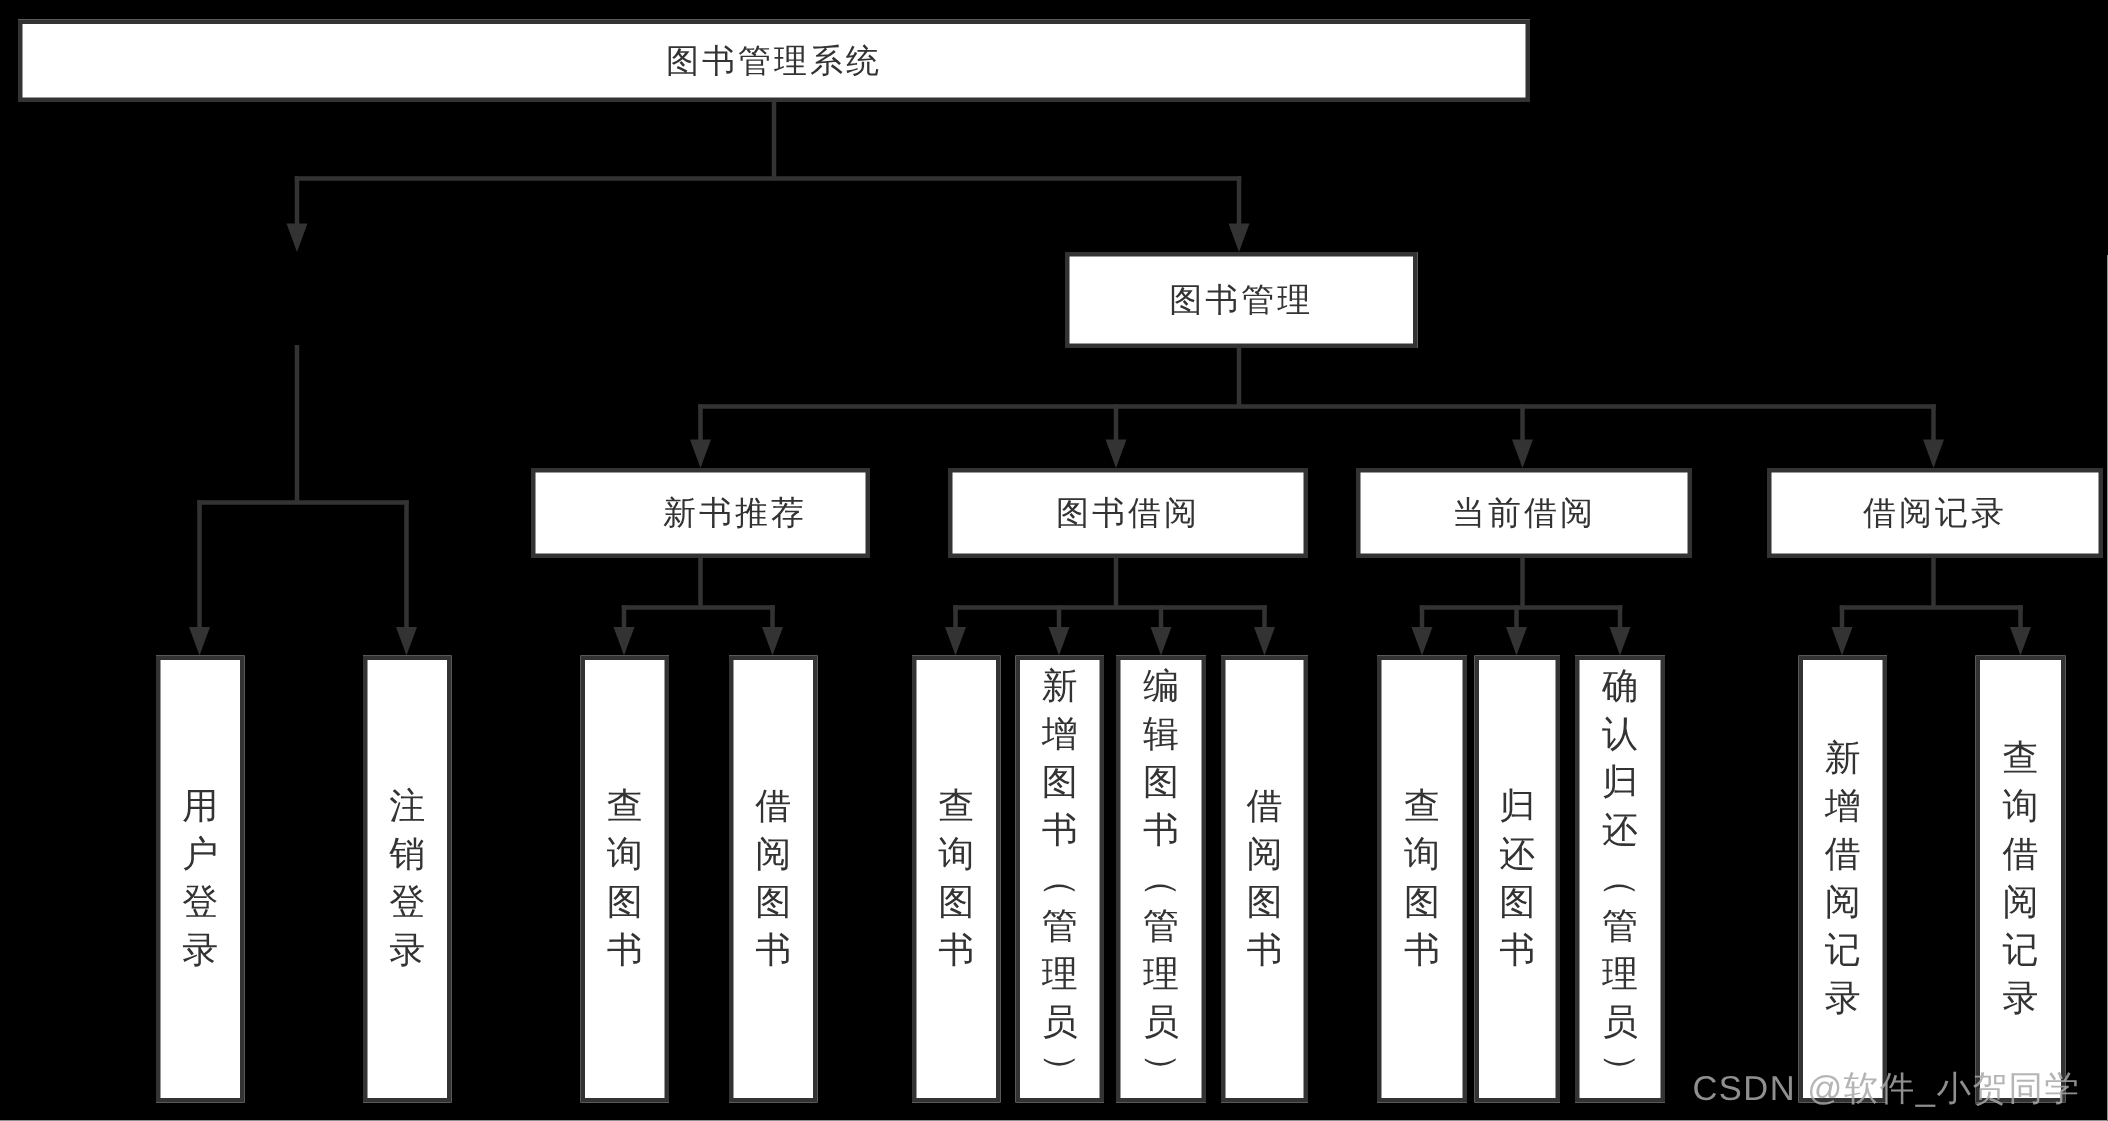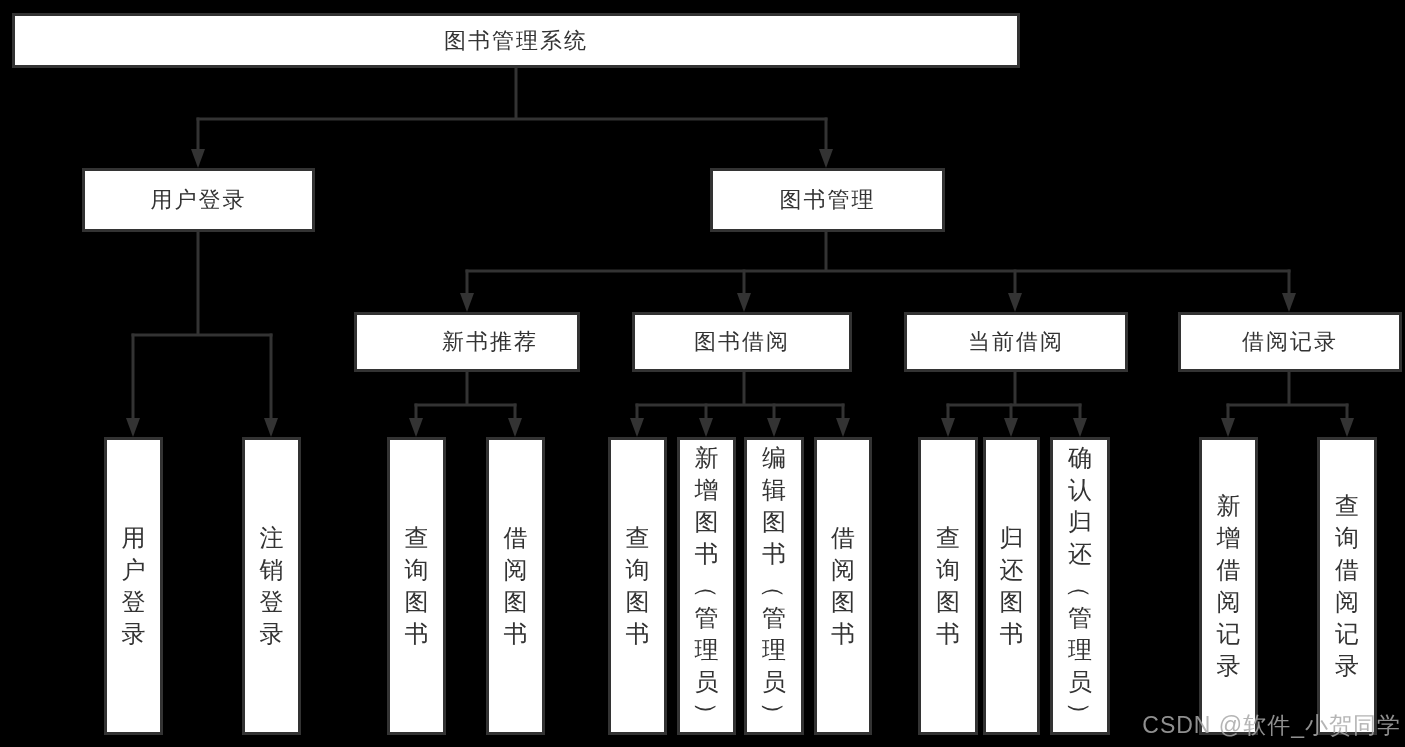--- a/index.html
+++ b/index.html
@@ -99,9 +99,6 @@
     <span>图书管理系统</span>
   </div>
 
-  <div class="node hnode" style="left:82px;top:168px;width:233px;height:64px;">
-    <span>用户登录</span>
-  </div>
   <div class="node hnode" style="left:710px;top:168px;width:235px;height:64px;">
     <span>图书管理</span>
   </div>

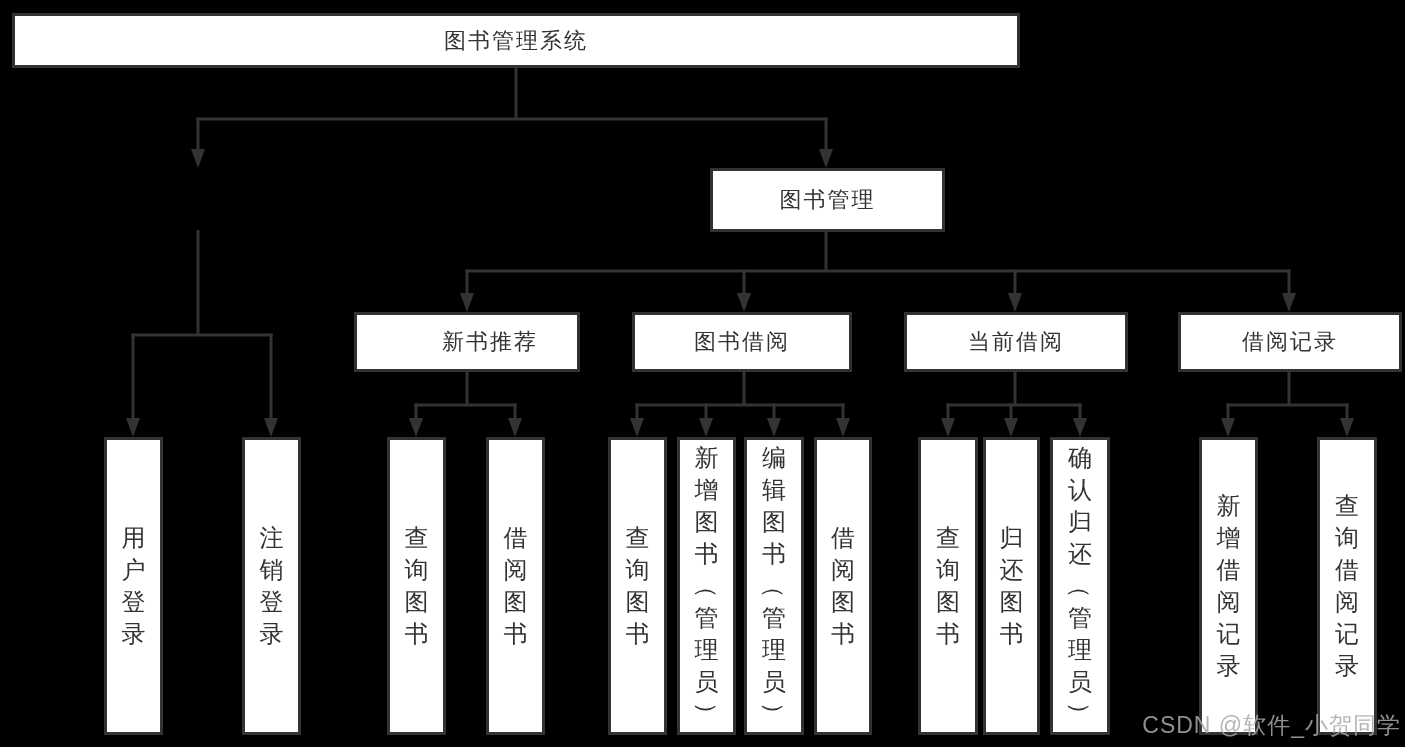--- a/index.html
+++ b/index.html
@@ -106,7 +106,7 @@
   <div class="node hnode" style="left:354px;top:312px;width:226px;height:60px;padding-left:46px;">
     <span>新书推荐</span>
   </div>
-  <div class="node hnode" style="left:632px;top:312px;width:220px;height:60px;">
+  <div class="node hnode" style="left:632px;top:312px;width:240px;height:60px;">
     <span>图书借阅</span>
   </div>
   <div class="node hnode" style="left:1178px;top:312px;width:224px;height:60px;">

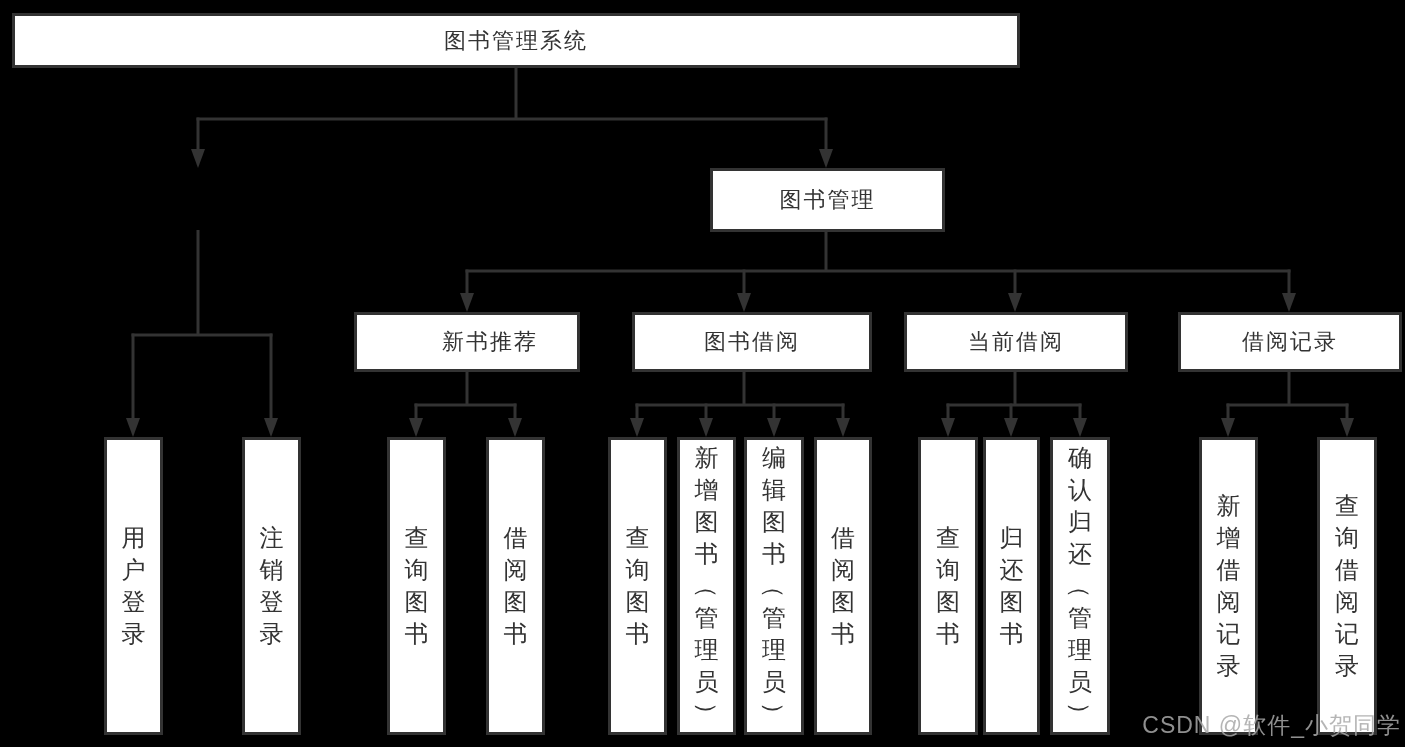--- a/index.html
+++ b/index.html
@@ -28,7 +28,7 @@
   }
   .vchar.rot{transform:rotate(90deg);}
   .watermark{
-    position:absolute;right:4px;bottom:6px;
+    position:absolute;right:18px;bottom:6px;
     font-size:23px;letter-spacing:1px;
     color:rgba(168,168,168,0.85);
     white-space:nowrap;

